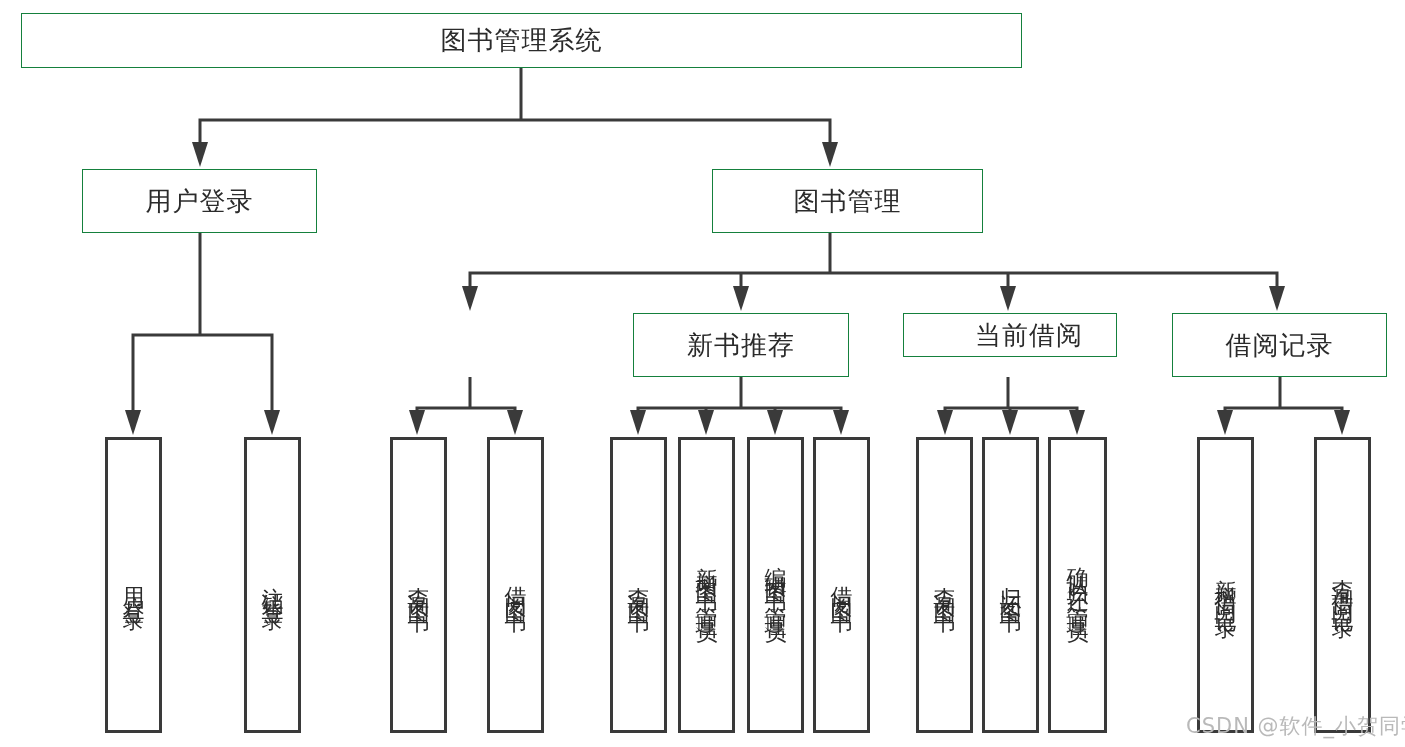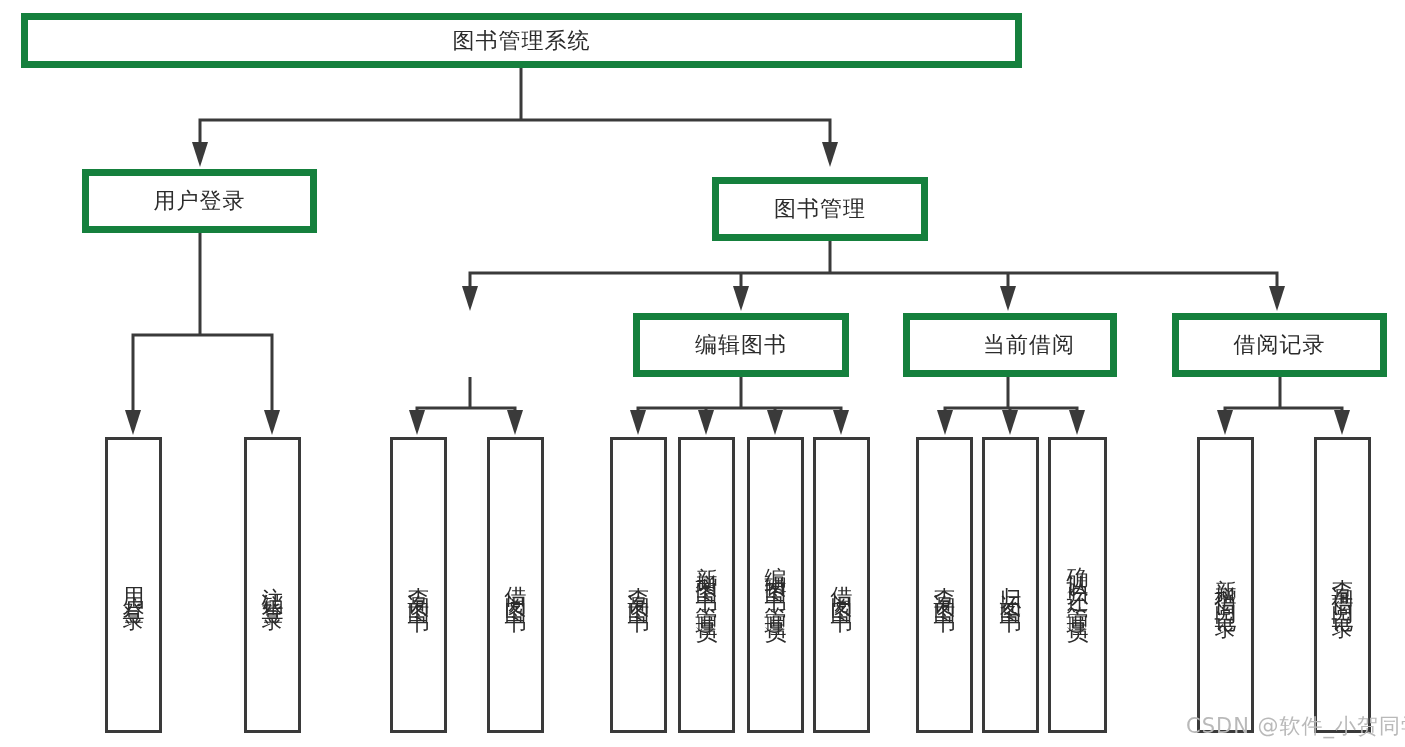--- a/index.html
+++ b/index.html
@@ -21,12 +21,12 @@
   .hbox {
     position: absolute;
     box-sizing: border-box;
-    border: 7px solid #15803d;
+    border: 1px solid #15803d;
     background: #ffffff;
     display: flex;
     align-items: center;
     justify-content: center;
-    font-size: 22px;
+    font-size: 26px;
     letter-spacing: 1px;
     z-index: 2;
   }

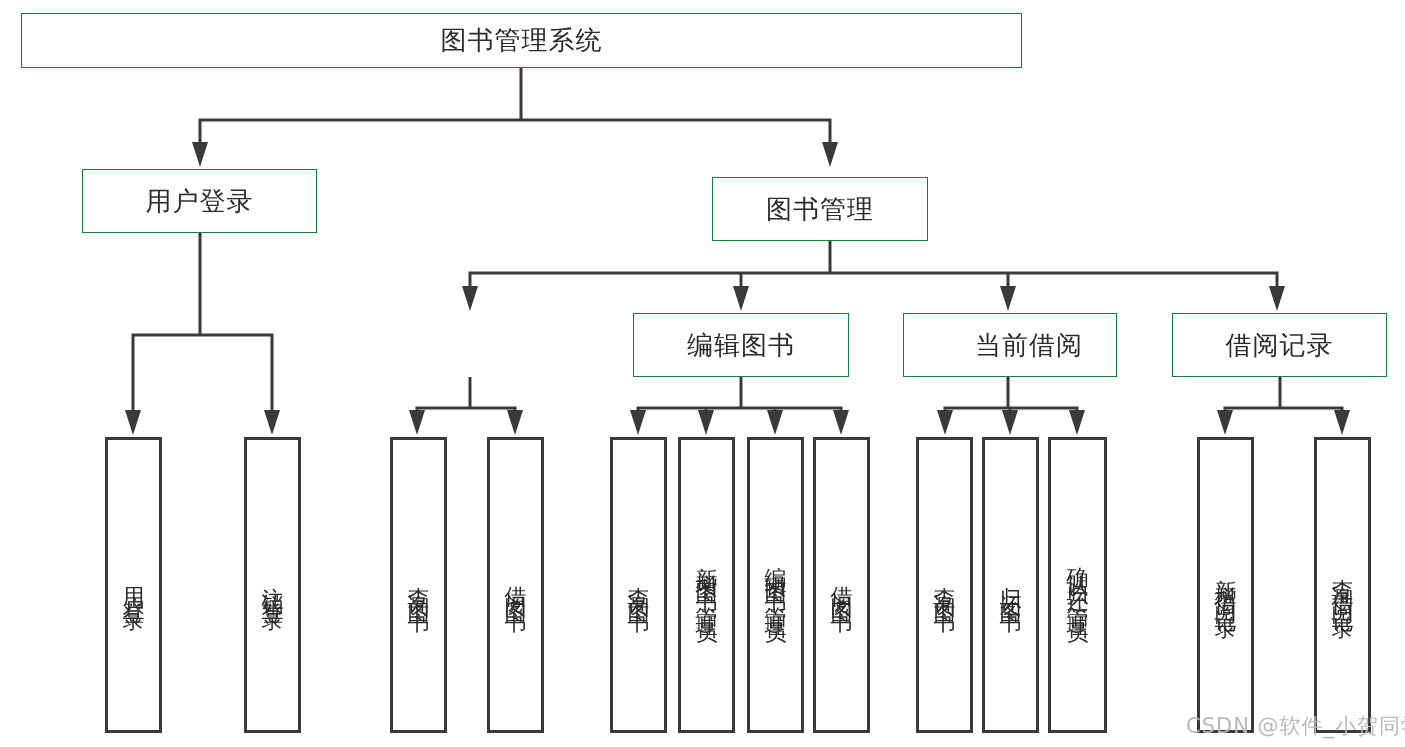--- a/index.html
+++ b/index.html
@@ -54,7 +54,7 @@
   
   .n-root           { left: 21px;   top: 13px;  width: 1001px; height: 55px; }
   .n-user-login     { left: 82px;   top: 169px; width: 235px;  height: 64px; }
-  .n-book-mgmt      { left: 712px;  top: 177px; width: 216px;  height: 64px; }
+  .n-book-mgmt      { left: 712px;  top: 169px; width: 271px;  height: 64px; }
   .n-new-book-rec   { left: 363px;  top: 313px; width: 214px;  height: 64px; }
   .n-book-borrow    { left: 633px;  top: 313px; width: 216px;  height: 64px; }
   .n-current-borrow { left: 903px;  top: 313px; width: 214px;  height: 64px; padding-left: 38px; }

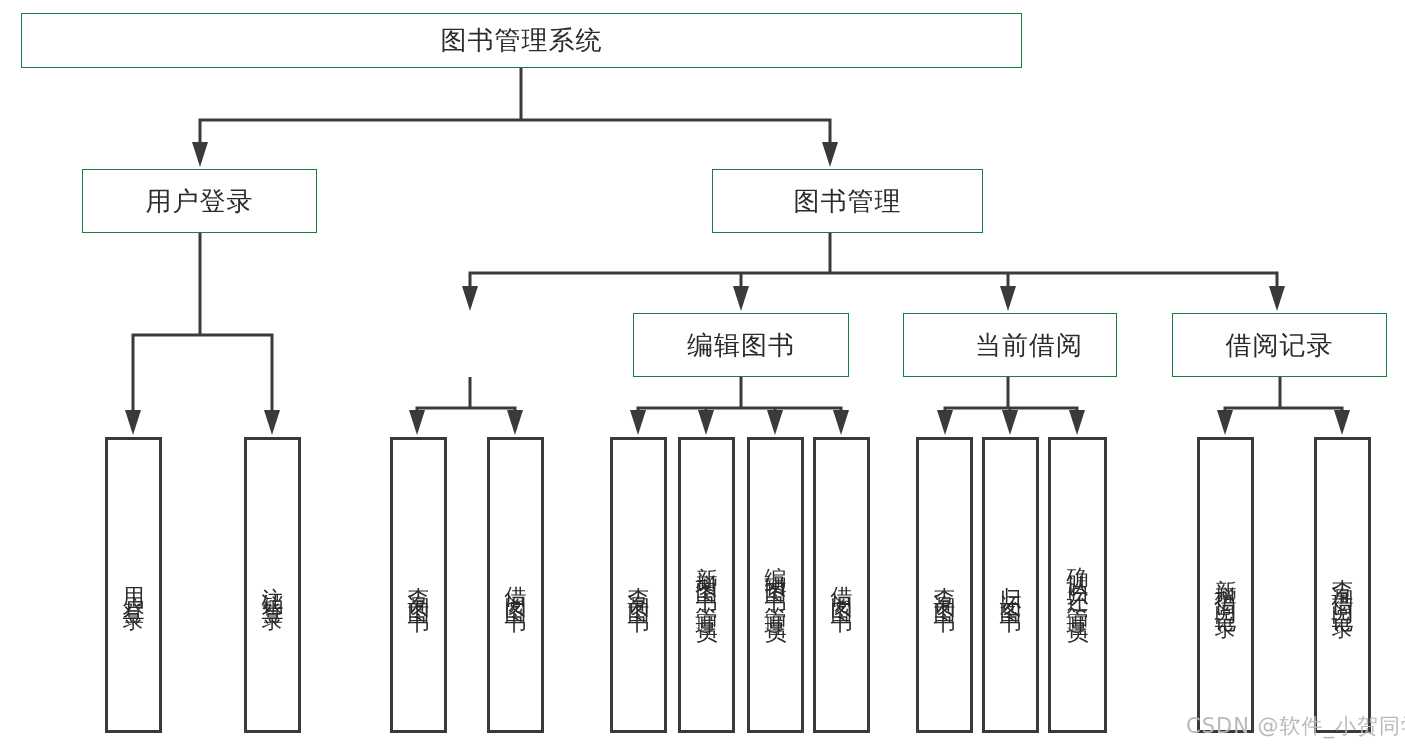--- a/index.html
+++ b/index.html
@@ -144,7 +144,7 @@
   </div>
 
   <div class="hbox n-book-borrow">
-    <span>编辑图书</span>
+    <span>新书推荐</span>
   </div>
   <div class="hbox n-current-borrow">
     <span>当前借阅</span>

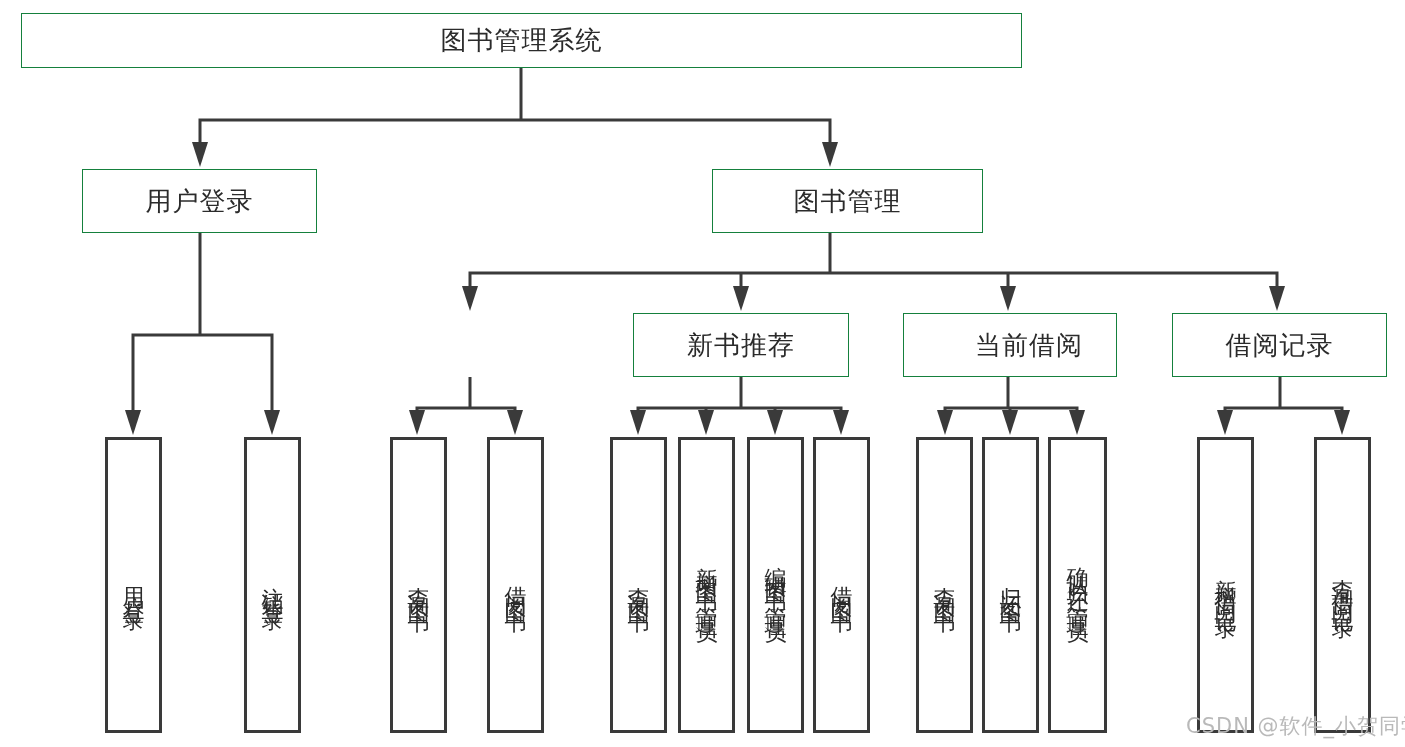--- a/index.html
+++ b/index.html
@@ -57,7 +57,7 @@
   .n-book-mgmt      { left: 712px;  top: 169px; width: 271px;  height: 64px; }
   .n-new-book-rec   { left: 363px;  top: 313px; width: 214px;  height: 64px; }
   .n-book-borrow    { left: 633px;  top: 313px; width: 216px;  height: 64px; }
-  .n-current-borrow { left: 903px;  top: 313px; width: 214px;  height: 64px; padding-left: 38px; }
+  .n-current-borrow { left: 903px;  top: 313px; width: 214px;  height: 44px; padding-left: 38px; }
   .n-borrow-records { left: 1172px; top: 313px; width: 215px;  height: 64px; }
   
   .l-user-login    { left: 105px; }

